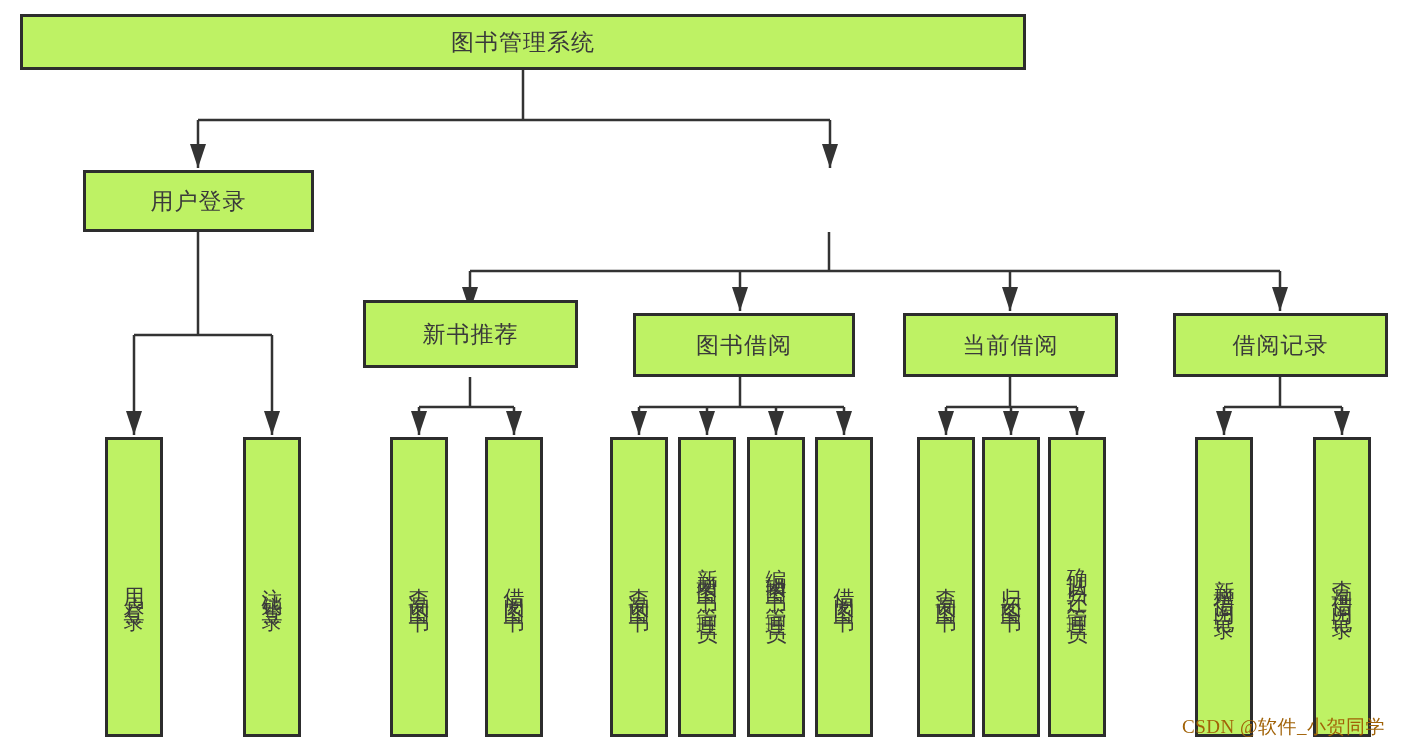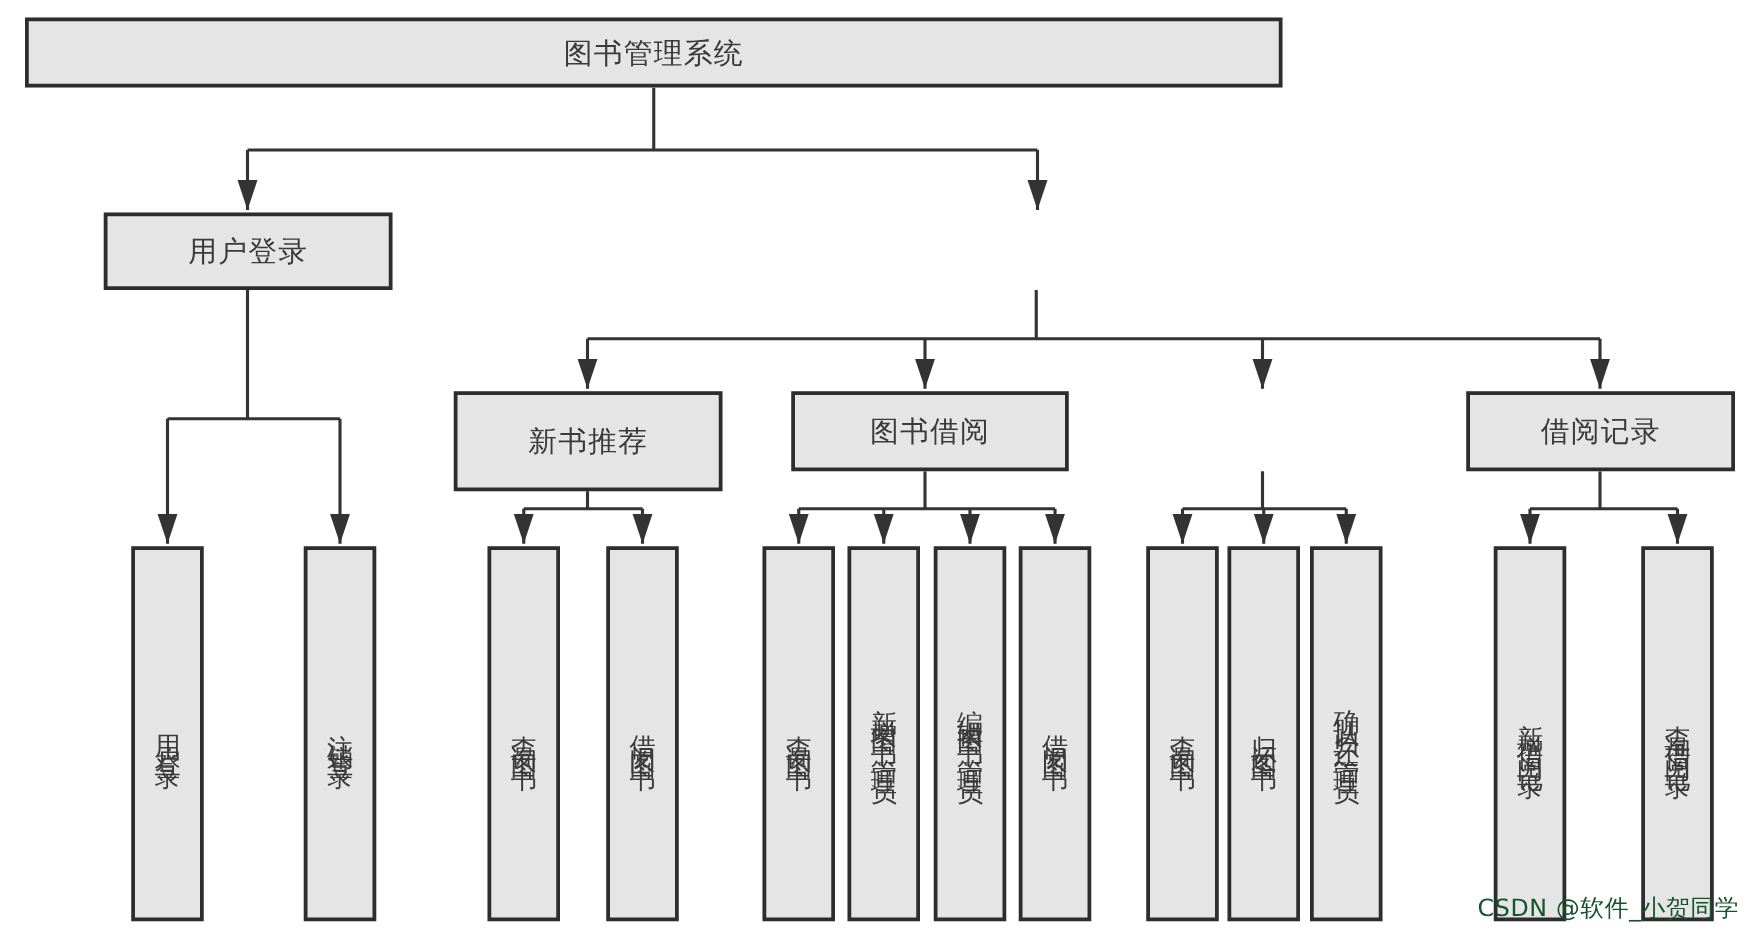--- a/index.html
+++ b/index.html
@@ -21,7 +21,7 @@
   .wires .arrowhead { fill: #333333; stroke: none; }
   .node {
     position: absolute;
-    background: #e5e5e5;
+    background: #bef264;
     border: 3px solid #2d2d2d;
     display: flex;
     align-items: center;

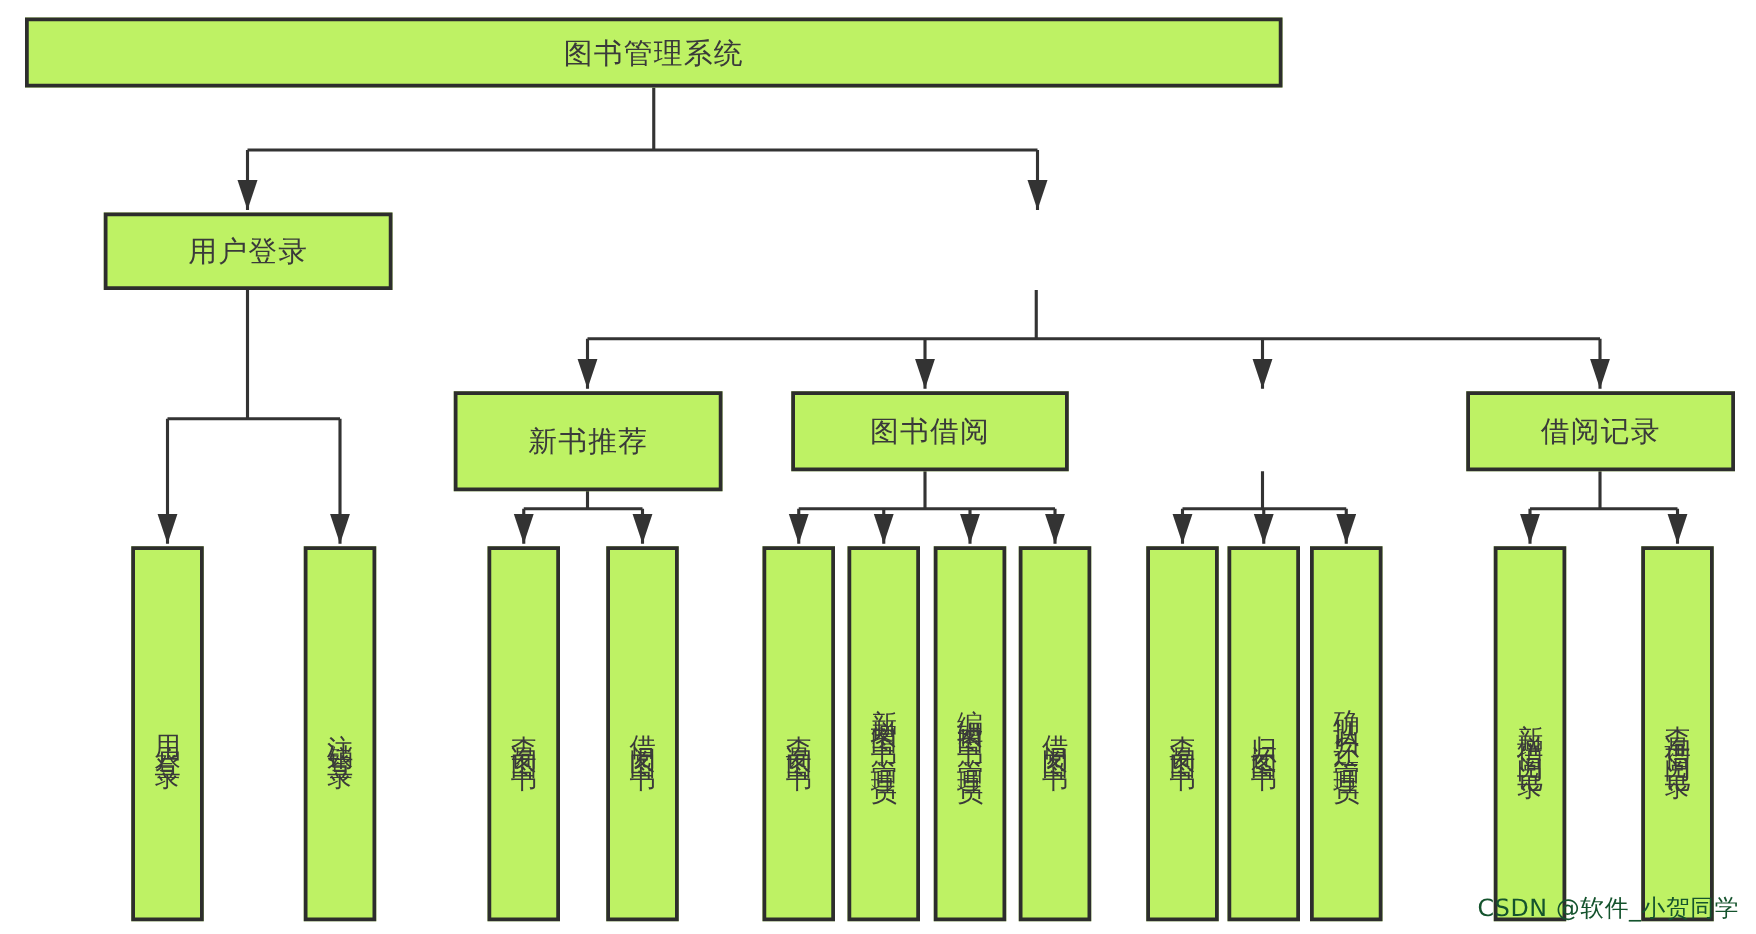--- a/index.html
+++ b/index.html
@@ -123,7 +123,7 @@
     <span>用户登录</span>
   </div>
 
-  <div class="node h" style="left:363px; top:313px; width:215px; height:80px;align-items:center;">
+  <div class="node h" style="left:363px; top:300px; width:215px; height:68px;align-items:center;">
     <span>新书推荐</span>
   </div>
   <div class="node h" style="left:633px; top:313px; width:222px; height:64px;">

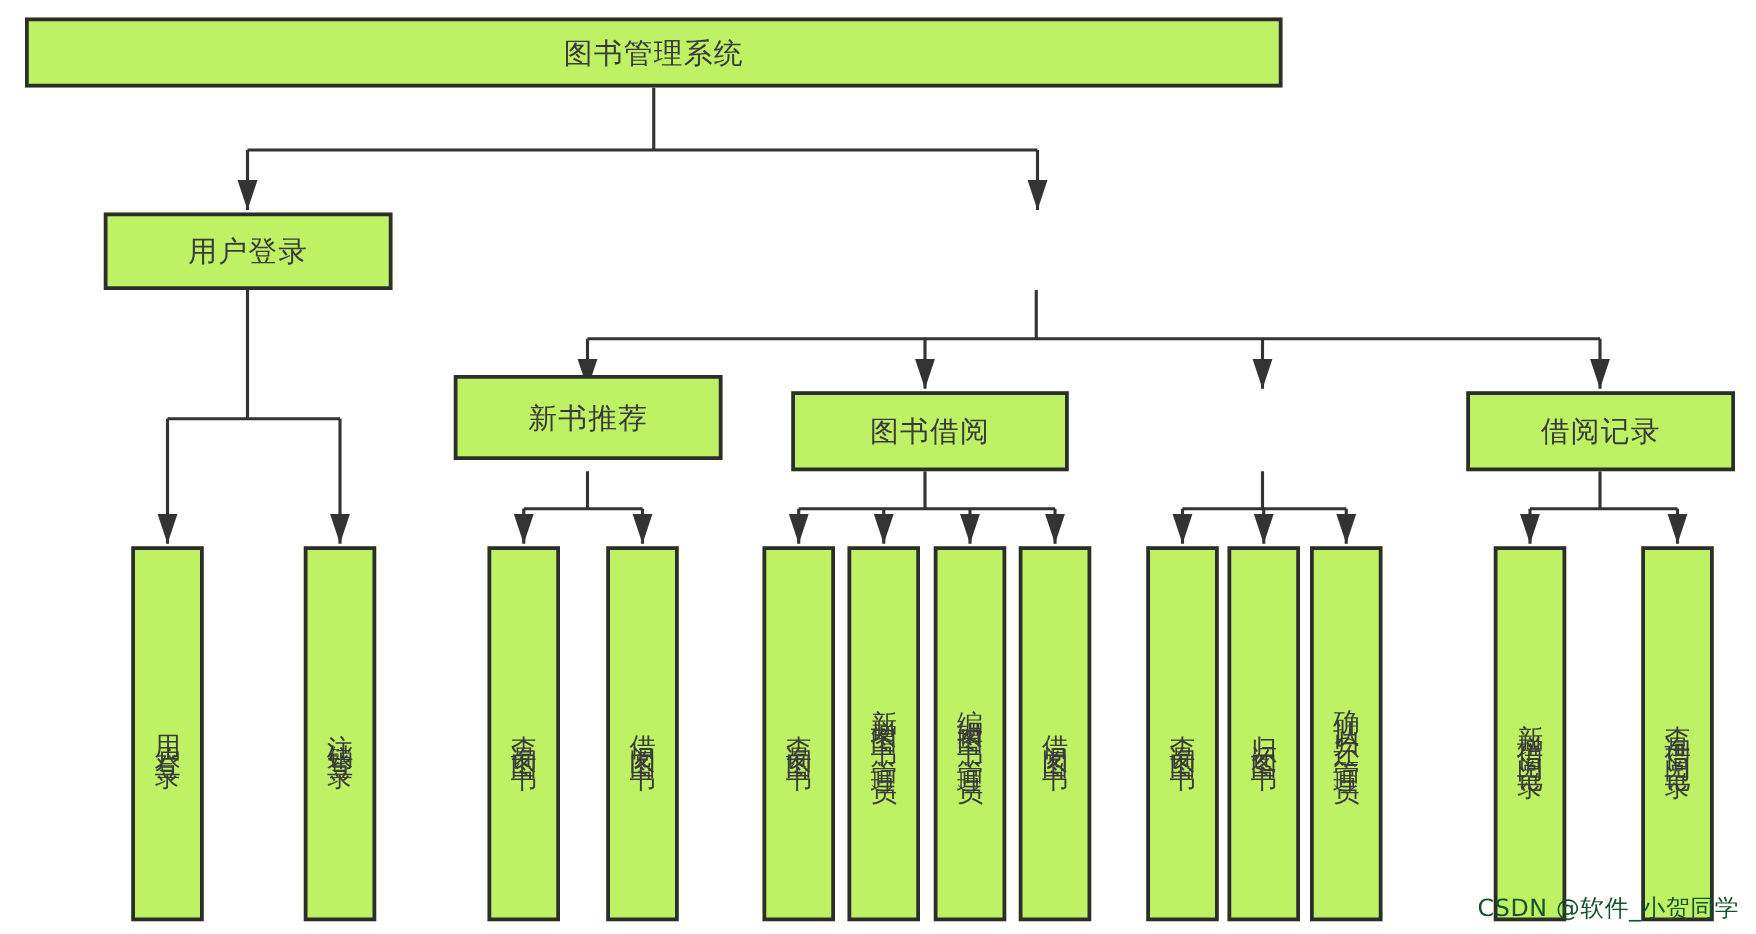--- a/index.html
+++ b/index.html
@@ -129,6 +129,9 @@
   <div class="node h" style="left:633px; top:313px; width:222px; height:64px;">
     <span>图书借阅</span>
   </div>
+  <div class="node h" style="left:903px; top:313px; width:215px; height:64px;">
+    <span>当前借阅</span>
+  </div>
   <div class="node h" style="left:1173px; top:313px; width:215px; height:64px;">
     <span>借阅记录</span>
   </div>

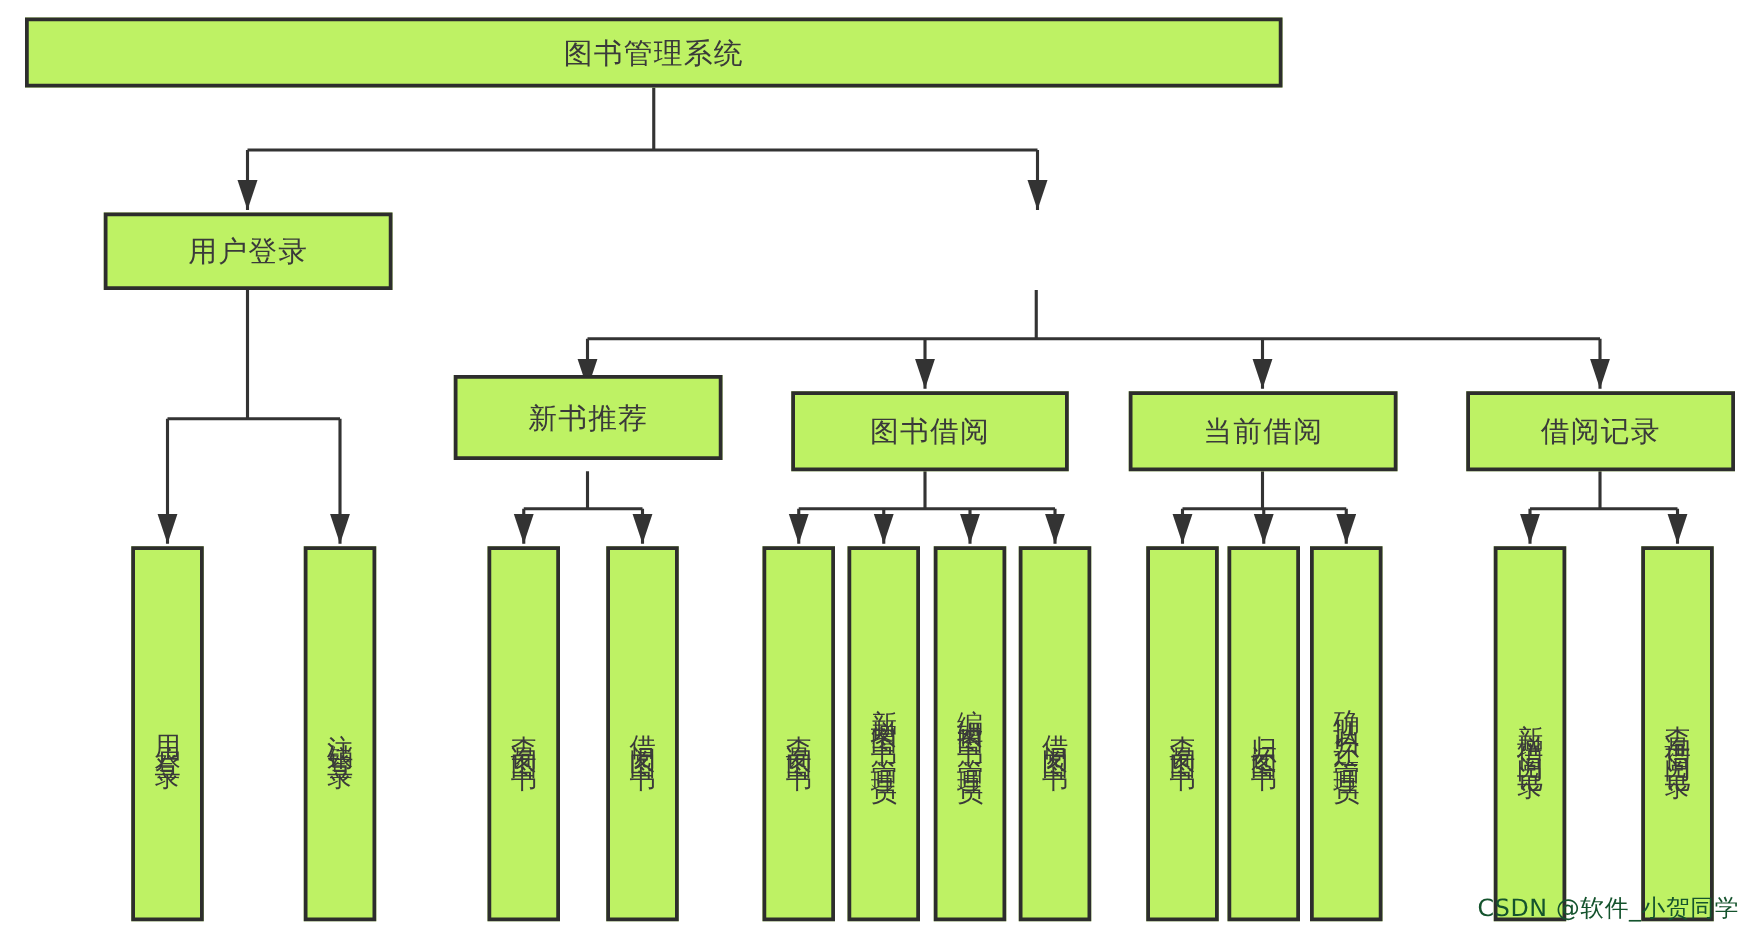--- a/index.html
+++ b/index.html
@@ -43,9 +43,10 @@
     top: 714px;
     font-size: 19px;
     letter-spacing: 0.5px;
-    color: #14532d;
+    color: #a16207;
     white-space: nowrap;
     z-index: 5;
+    font-family: Liberation Serif, serif;
   }
 </style>
 </head>

